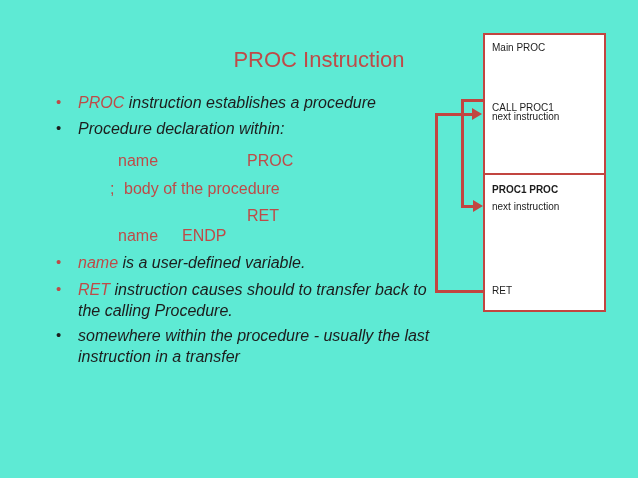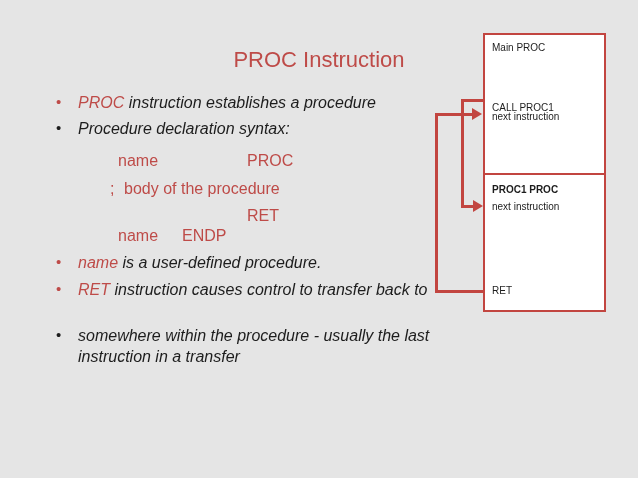--- a/index.html
+++ b/index.html
@@ -4,7 +4,7 @@
 <style>
   html,body{margin:0;padding:0;background:#888;}
   .slide{
-    position:relative;width:638px;height:478px;background:#e5e5e5;
+    position:relative;width:638px;height:478px;background:#5eead4;
     font-family:"Liberation Sans",sans-serif;overflow:hidden;
   }
   .title{

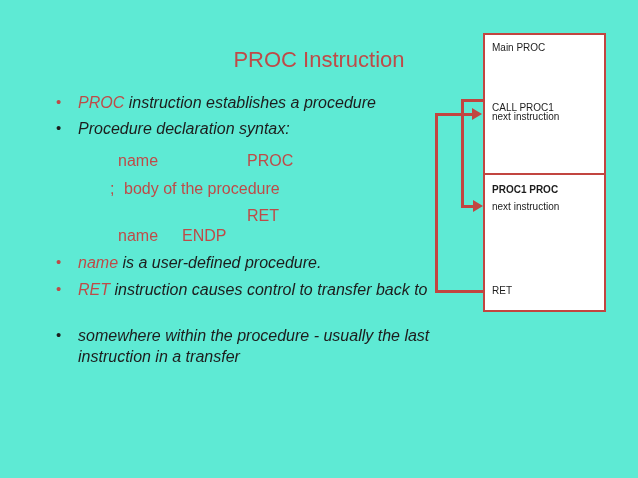--- a/index.html
+++ b/index.html
@@ -48,7 +48,7 @@
       <div class="bullet" style="top: 118px;">
         <span class="mark c-black">•</span>
         <div class="txt">
-          <div><span class="c-black">Procedure declaration syntax:</span></div>
+          <div><span class="c-black">Procedure declaration within:</span></div>
         </div>
       </div>
       <div class="bullet" style="top: 252px;">

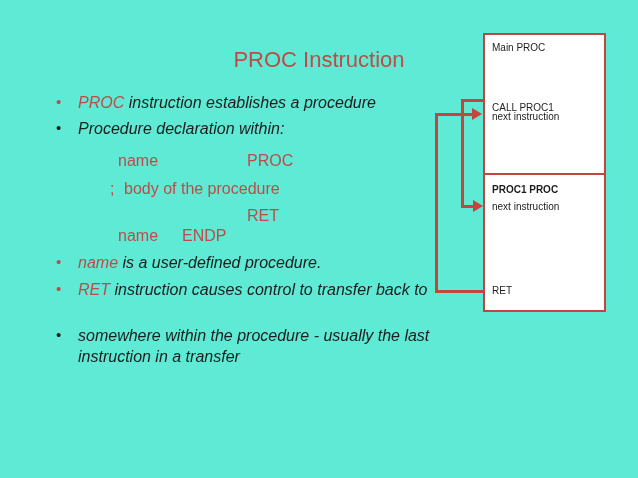--- a/index.html
+++ b/index.html
@@ -54,7 +54,7 @@
       <div class="bullet" style="top: 252px;">
         <span class="mark c-red">•</span>
         <div class="txt">
-          <div><span class="c-red">name</span><span class="c-black"> is a user-defined procedure.</span></div>
+          <div><span class="c-red">name</span><span class="c-black"> is a user-defined variable.</span></div>
         </div>
       </div>
       <div class="bullet" style="top: 279px;">

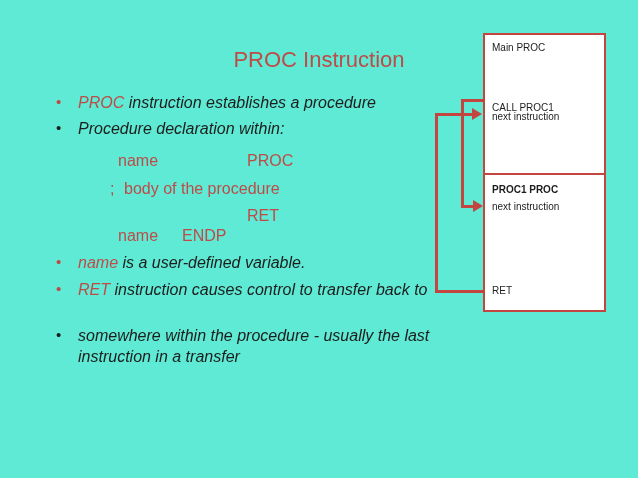--- a/index.html
+++ b/index.html
@@ -60,7 +60,7 @@
       <div class="bullet" style="top: 279px;">
         <span class="mark c-red">•</span>
         <div class="txt">
-          <div><span class="c-red">RET</span><span class="c-black"> instruction causes control to transfer back to</span></div>
+          <div><span class="c-red">RET</span><span class="c-black"> instruction causes should to transfer back to</span></div>
         </div>
       </div>
       <div class="bullet" style="top: 325px;">

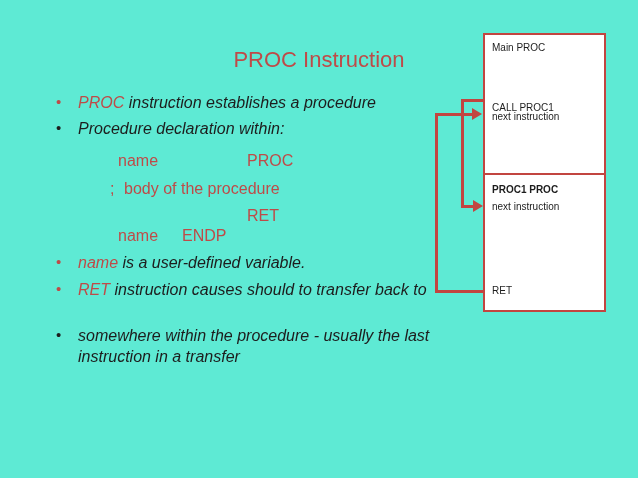--- a/index.html
+++ b/index.html
@@ -61,6 +61,7 @@
         <span class="mark c-red">•</span>
         <div class="txt">
           <div><span class="c-red">RET</span><span class="c-black"> instruction causes should to transfer back to</span></div>
+          <div><span class="c-black">the calling Procedure.</span></div>
         </div>
       </div>
       <div class="bullet" style="top: 325px;">

